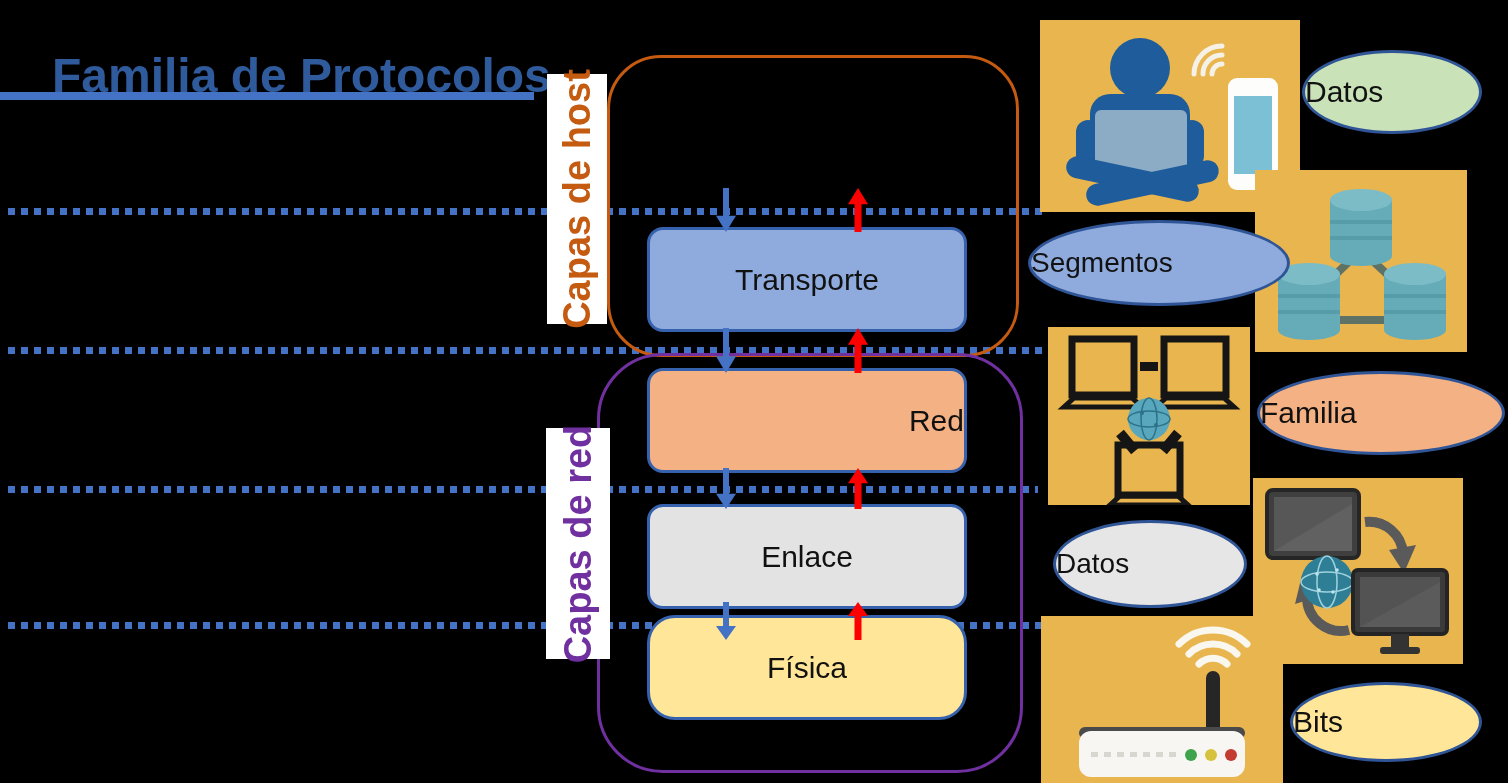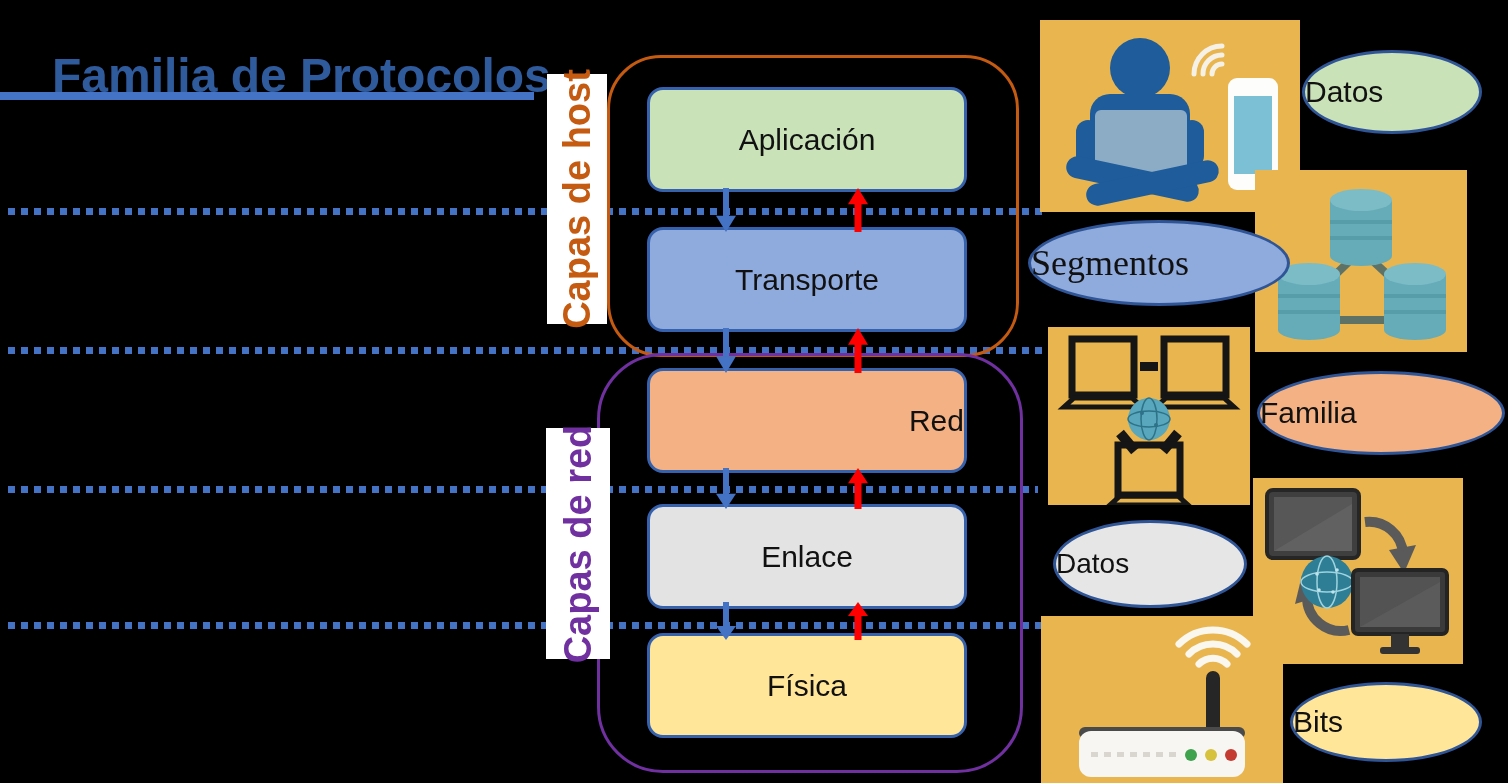--- a/index.html
+++ b/index.html
@@ -81,9 +81,6 @@
     <span>Capas de red</span>
   </div>
 
-  <div class="layer-box" id="lb0">
-    <span>Aplicación</span>
-  </div>
   <div class="layer-box" id="lb1">
     <span>Transporte</span>
   </div>

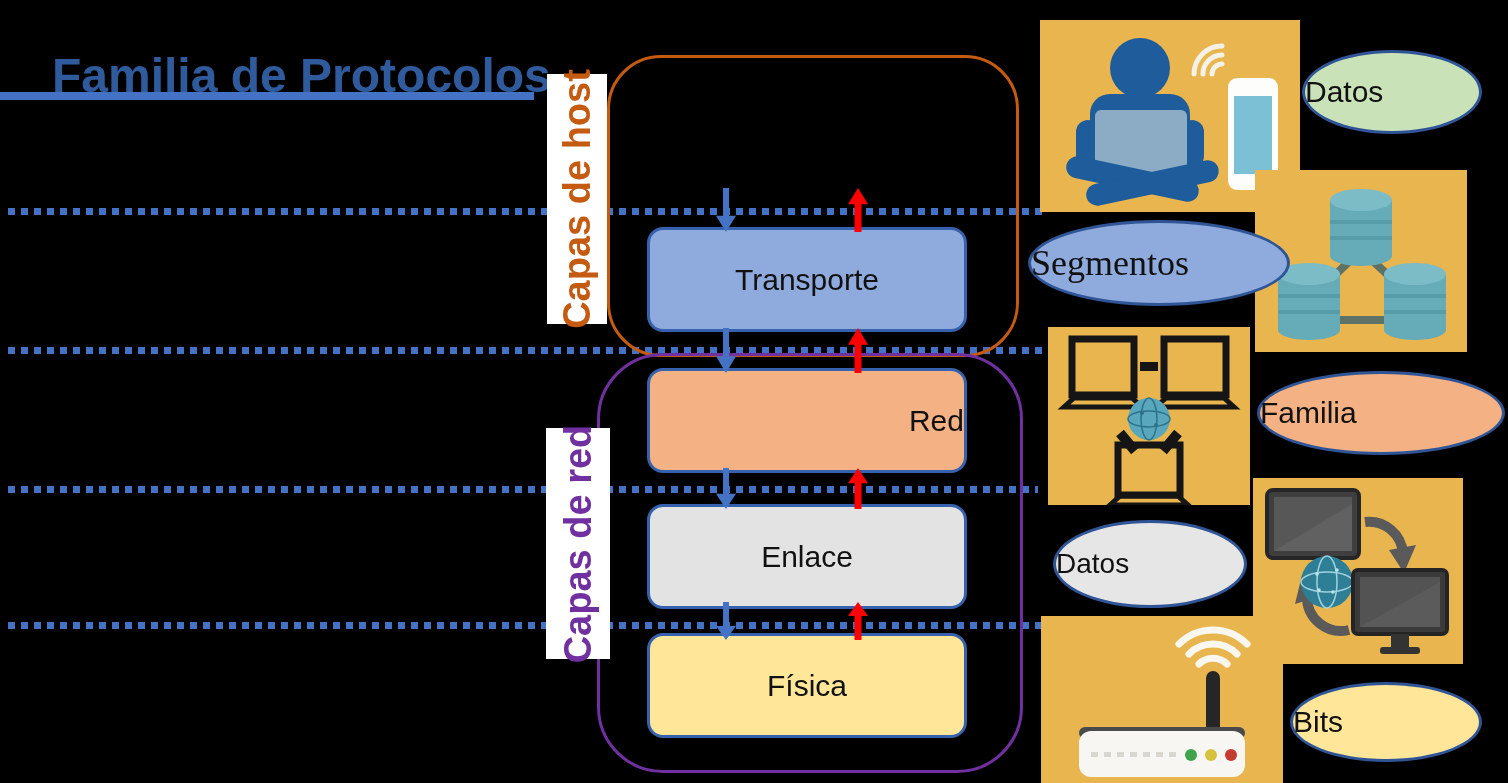--- a/index.html
+++ b/index.html
@@ -51,7 +51,7 @@
     font-size:30px;color:#111;box-sizing:border-box;
   }
   #pdu-datos{left:1302px;top:50px;width:180px;height:84px;background:#C9E2B8;}
-  #pdu-segmentos{left:1028px;top:220px;width:262px;height:86px;background:#8FAADC;font-size:36px;font-family:Liberation Serif, serif;}
+  #pdu-segmentos{left:1028px;top:220px;width:262px;height:86px;background:#8FAADC;font-size:28px;}
   #pdu-paquetes{left:1257px;top:371px;width:248px;height:84px;background:#F4B183;}
   #pdu-tramas{left:1053px;top:520px;width:194px;height:88px;background:#E7E6E6;font-size:28px;}
   #pdu-bits{left:1290px;top:682px;width:192px;height:80px;background:#FFE699;}

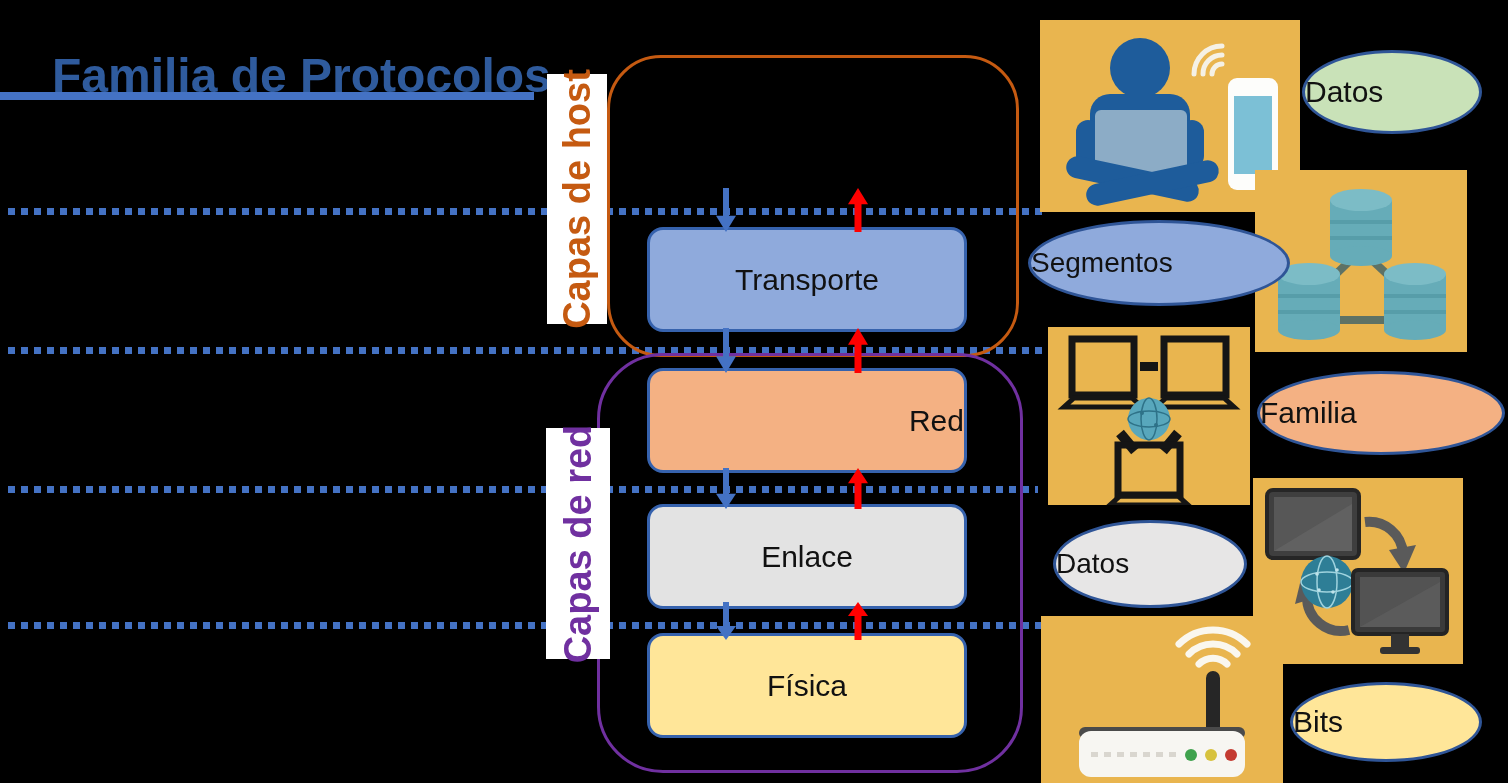--- a/index.html
+++ b/index.html
@@ -43,7 +43,7 @@
   #lb1{top:227px;background:#8FAADC;}
   #lb2{top:368px;background:#F4B183;justify-content:flex-end;}
   #lb3{top:504px;background:#E3E3E3;}
-  #lb4{top:633px;background:#FFE699;}
+  #lb4{top:615px;background:#FFE699;border-radius:28px;}
   .arrow{position:absolute;width:26px;}
   .pdu{
     position:absolute;border:3px solid #2F5597;border-radius:50%;

